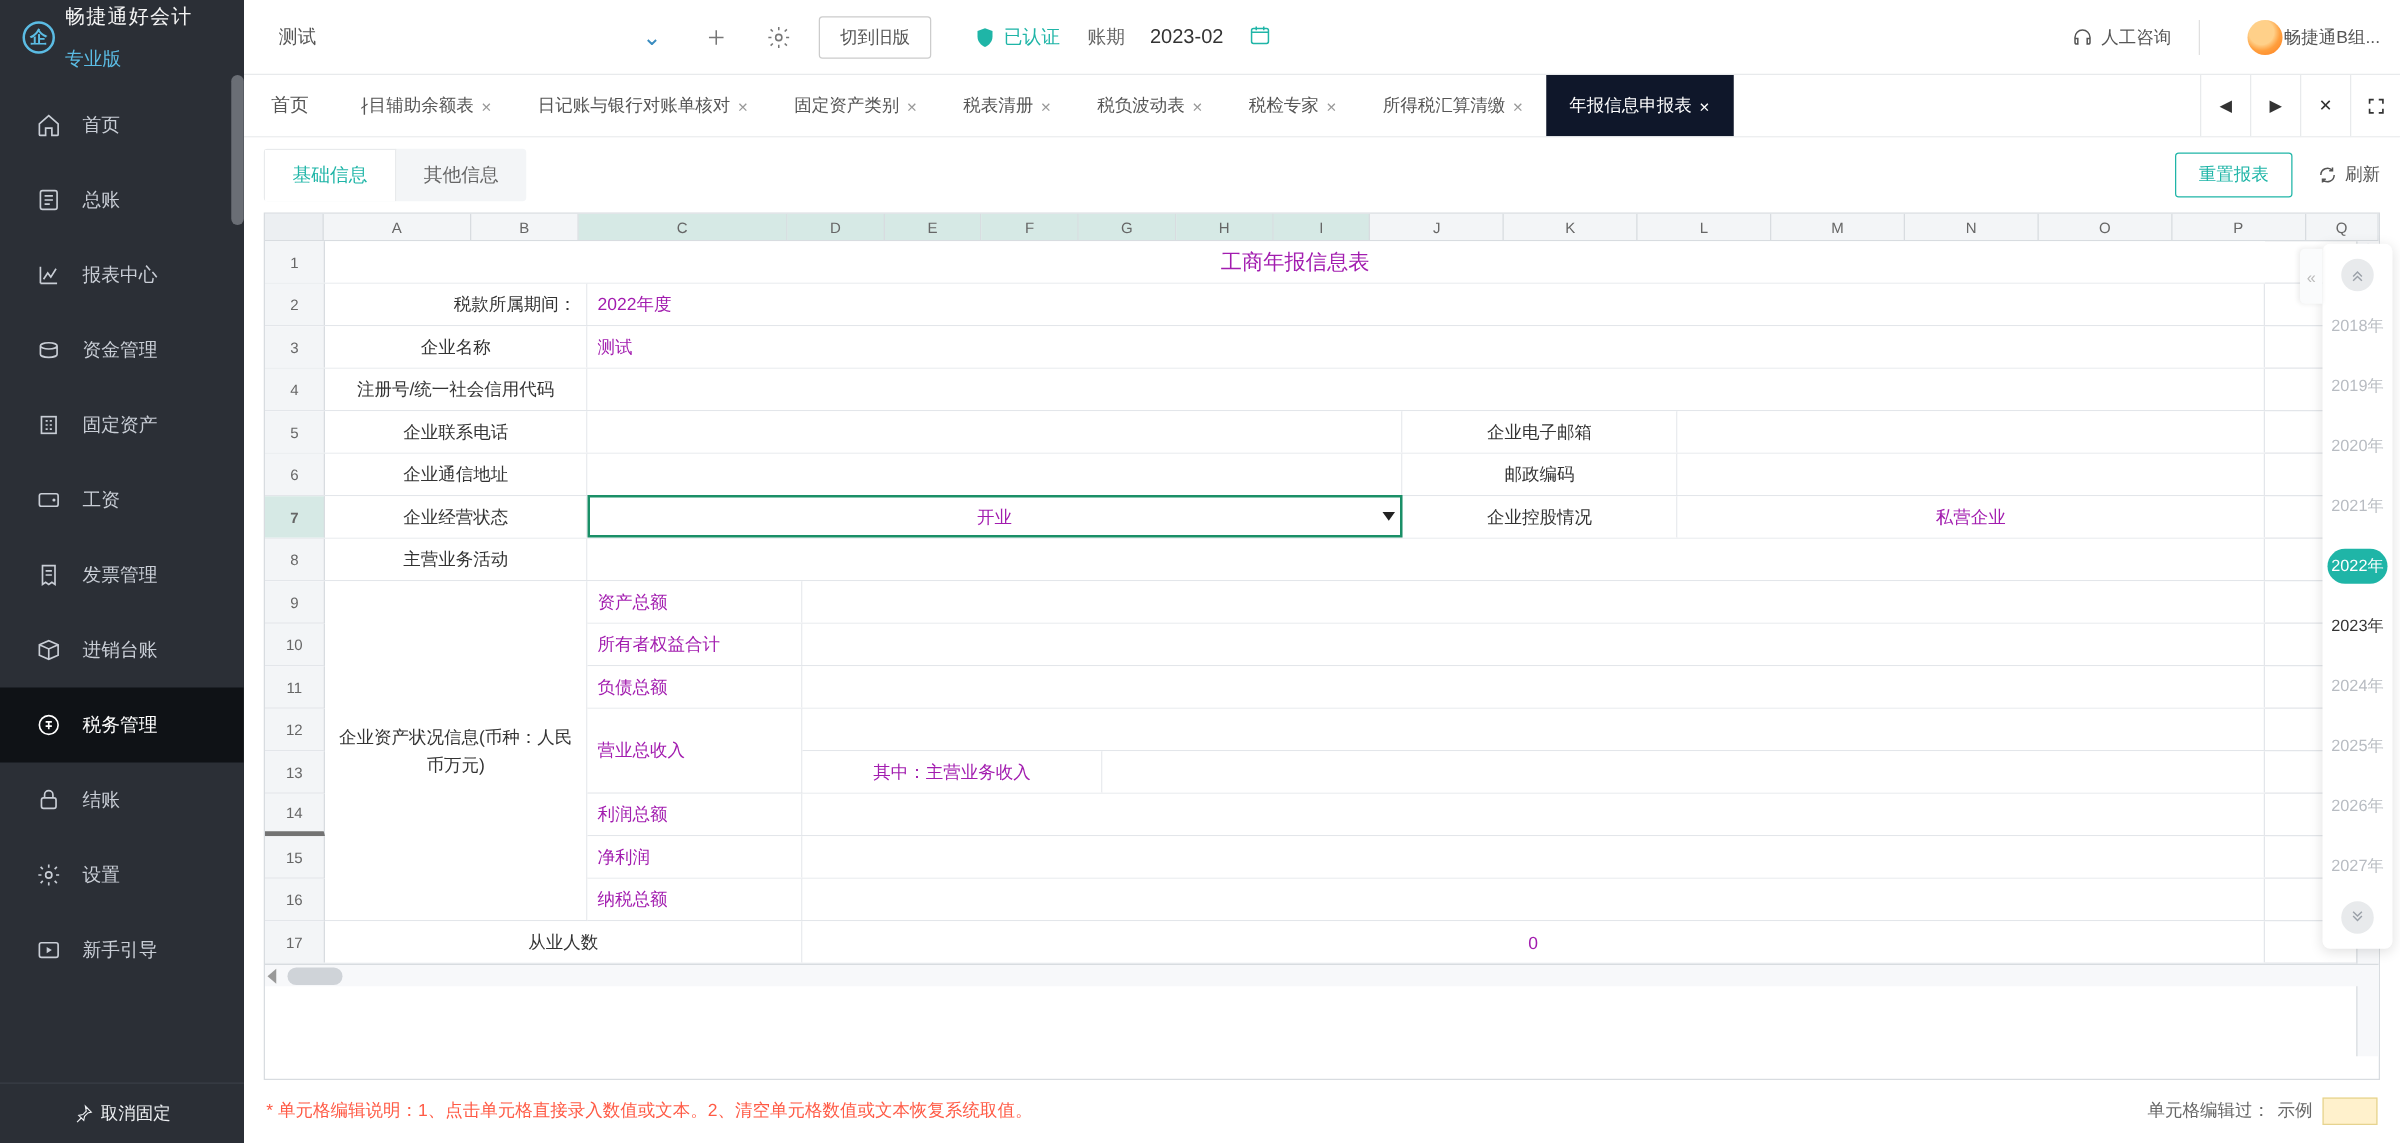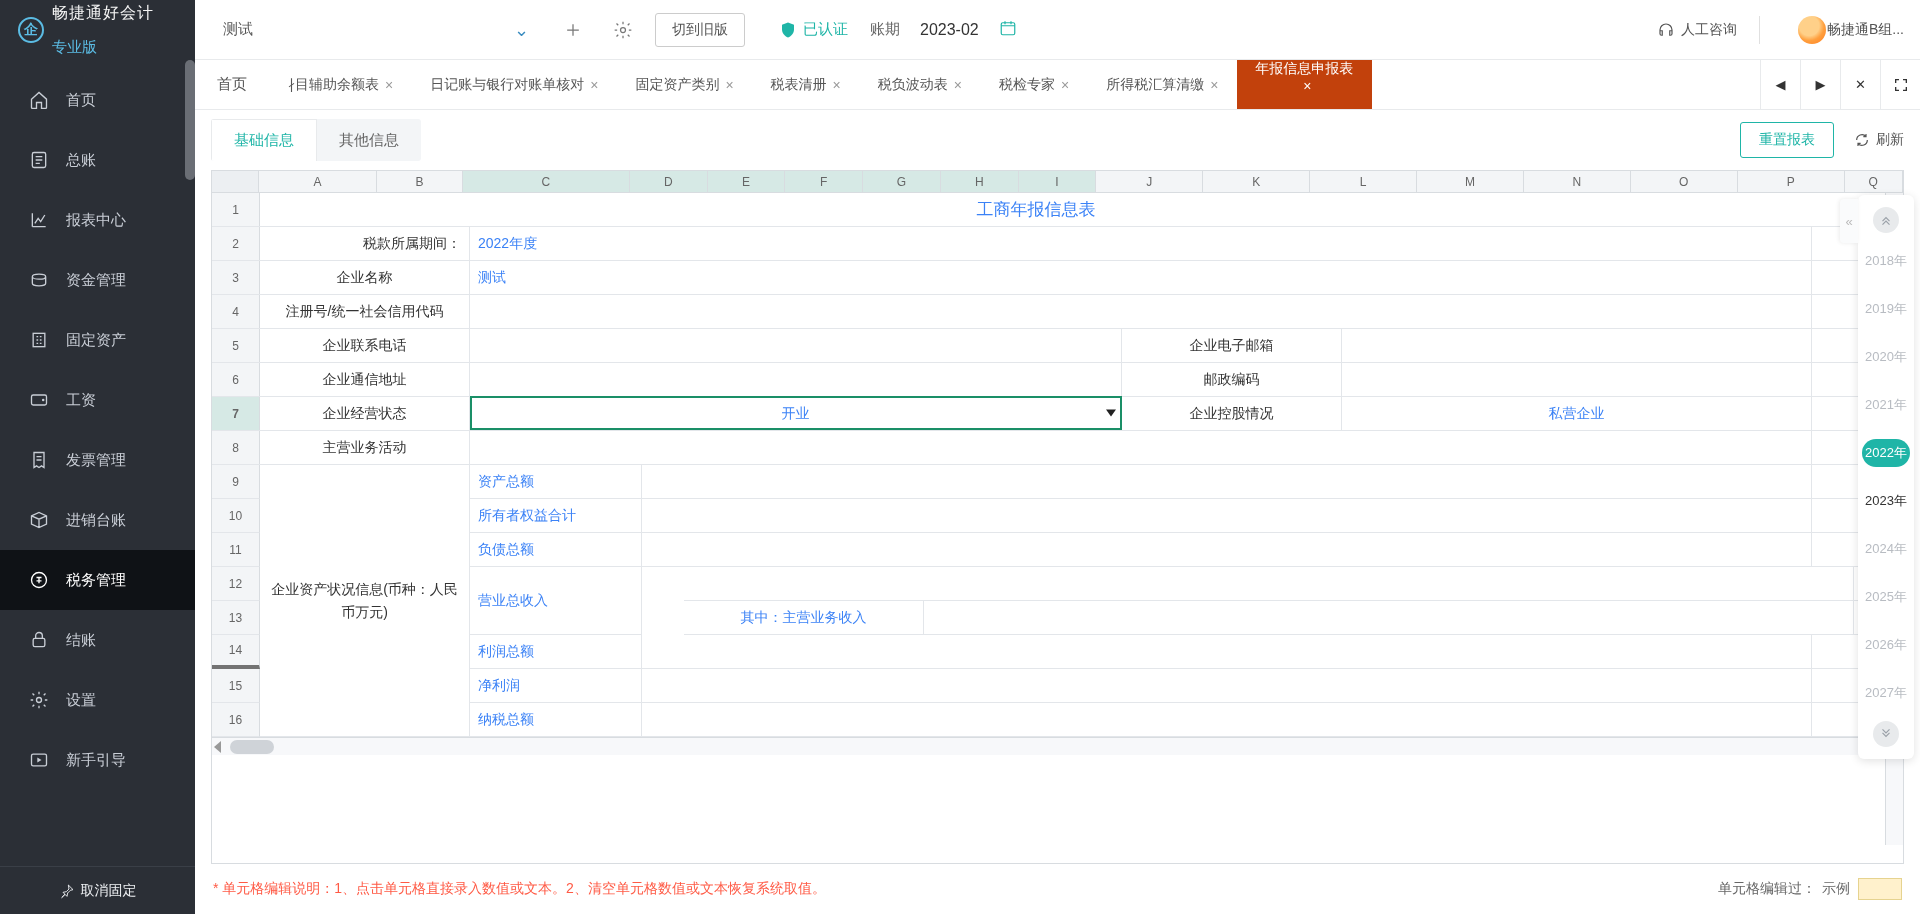--- a/index.html
+++ b/index.html
@@ -43,7 +43,7 @@
 .tabs { flex: 1; display: flex; align-items: stretch; overflow: hidden; }
 .tab { display: flex; align-items: center; padding: 0 18px; color: #555; font-size: 14px; cursor: pointer; white-space: nowrap; border-right: 1px solid transparent; }
 .tab .x { margin-left: 6px; font-size: 14px; color: #999; }
-.tab.active { background: #c2410c; color: #fff; flex-direction: column; }
+.tab.active { background: #0f172a; color: #fff; }
 .tab.active .x { color: #fff; }
 .tab-home { padding: 0 22px; font-size: 15px;}
 .tab-ctrl { width: 40px; display: flex; align-items: center; justify-content: center; border-left: 1px solid #e8eaec; cursor: pointer; color: #333; }

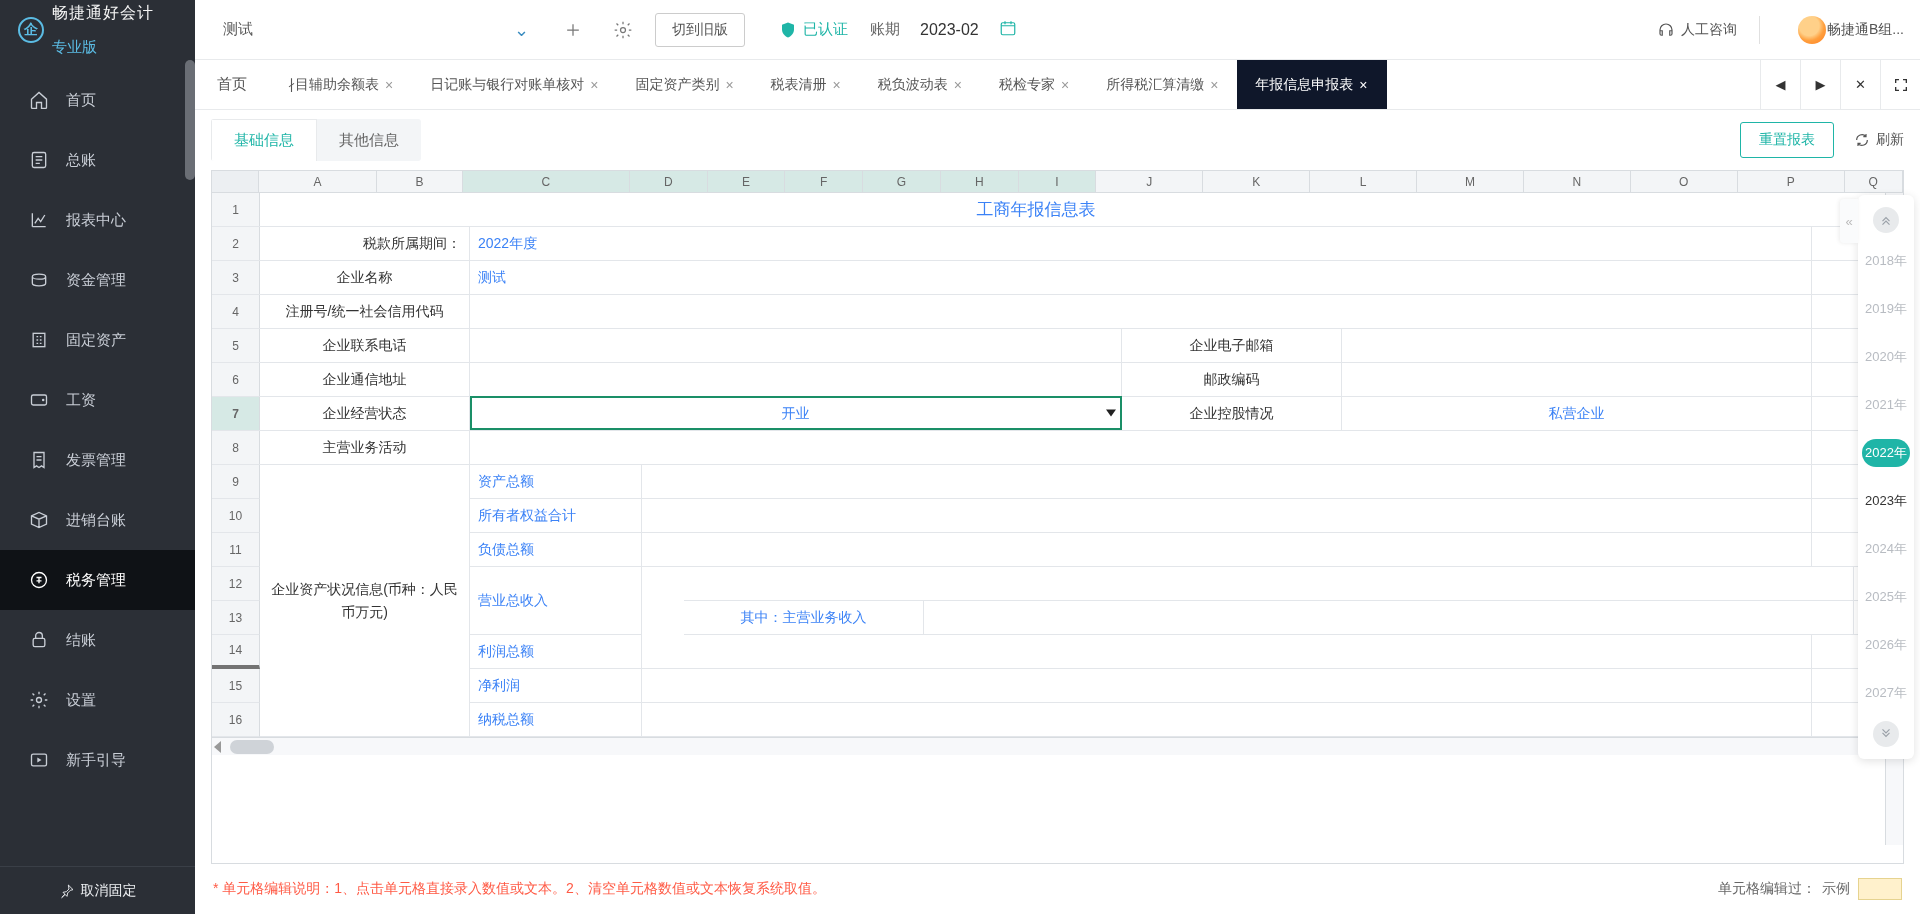--- a/index.html
+++ b/index.html
@@ -69,7 +69,7 @@
 .row { display: flex; height: 34px; border-bottom: 1px solid #e3e6ea; }
 .rh { width: 48px; border-right: 1px solid #d8dce0; background: #f3f5f7; display: flex; align-items: center; justify-content: center; font-size: 12px; color: #666; }
 .rh.sel { background: #d6e9e5; font-weight: bold; }
-.cell { border-right: 1px solid #e3e6ea; display: flex; align-items: center; padding: 0 8px; font-size: 14px; color: #3b82f6; position: relative; background:#fff;}
+.cell { border-right: 1px solid #e3e6ea; display: flex; align-items: center; padding: 0 8px; font-size: 14px; color: #a21caf; position: relative; background:#fff;}
 .cell.center { justify-content: center; }
 .cell.label { color: #333; }
 .title-row .cell { font-size: 17px; font-weight: 500; justify-content:center;}

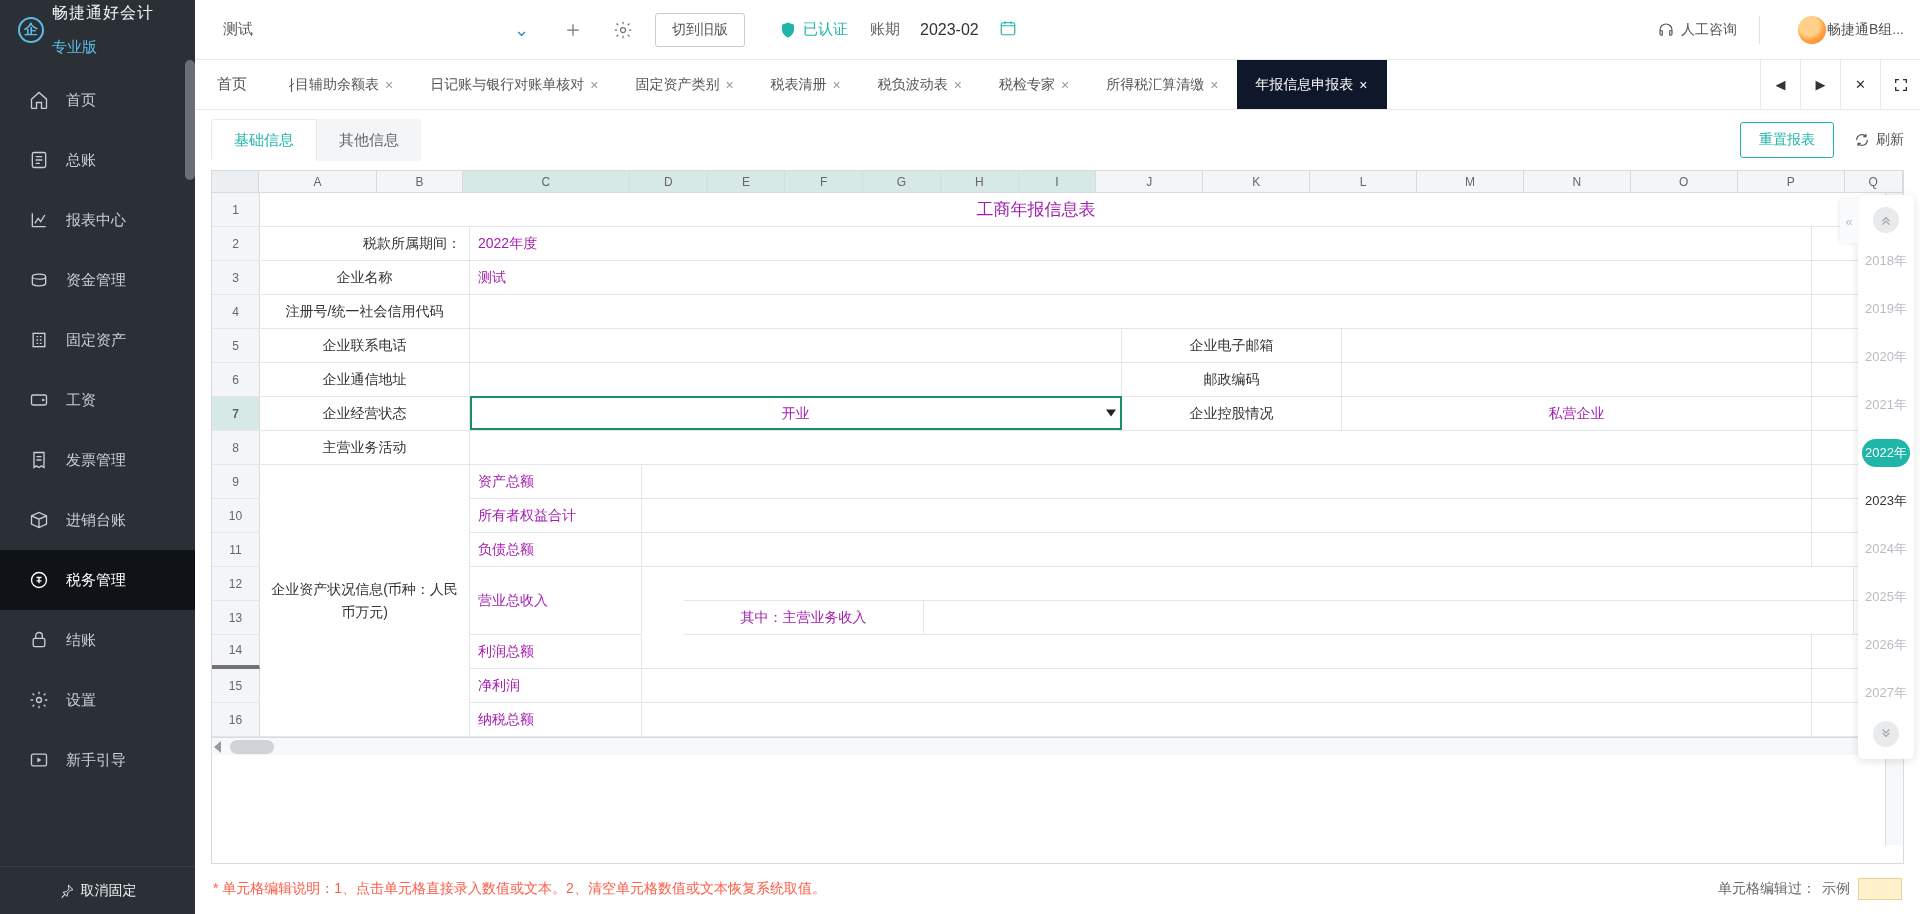--- a/index.html
+++ b/index.html
@@ -444,7 +444,7 @@
               <div class="cell" style="width:172px">负债总额</div>
               <div class="cell" style="width:1170px"></div>
             </div>
-          <div style="display:flex;gap:42px;">
+          <div style="display:flex;">
             <div class="cell" style="width:172px; height:68px; border-bottom:1px solid #e3e6ea;">营业总收入</div>
             <div style="flex:1;">
               <div class="row" style="height:34px">

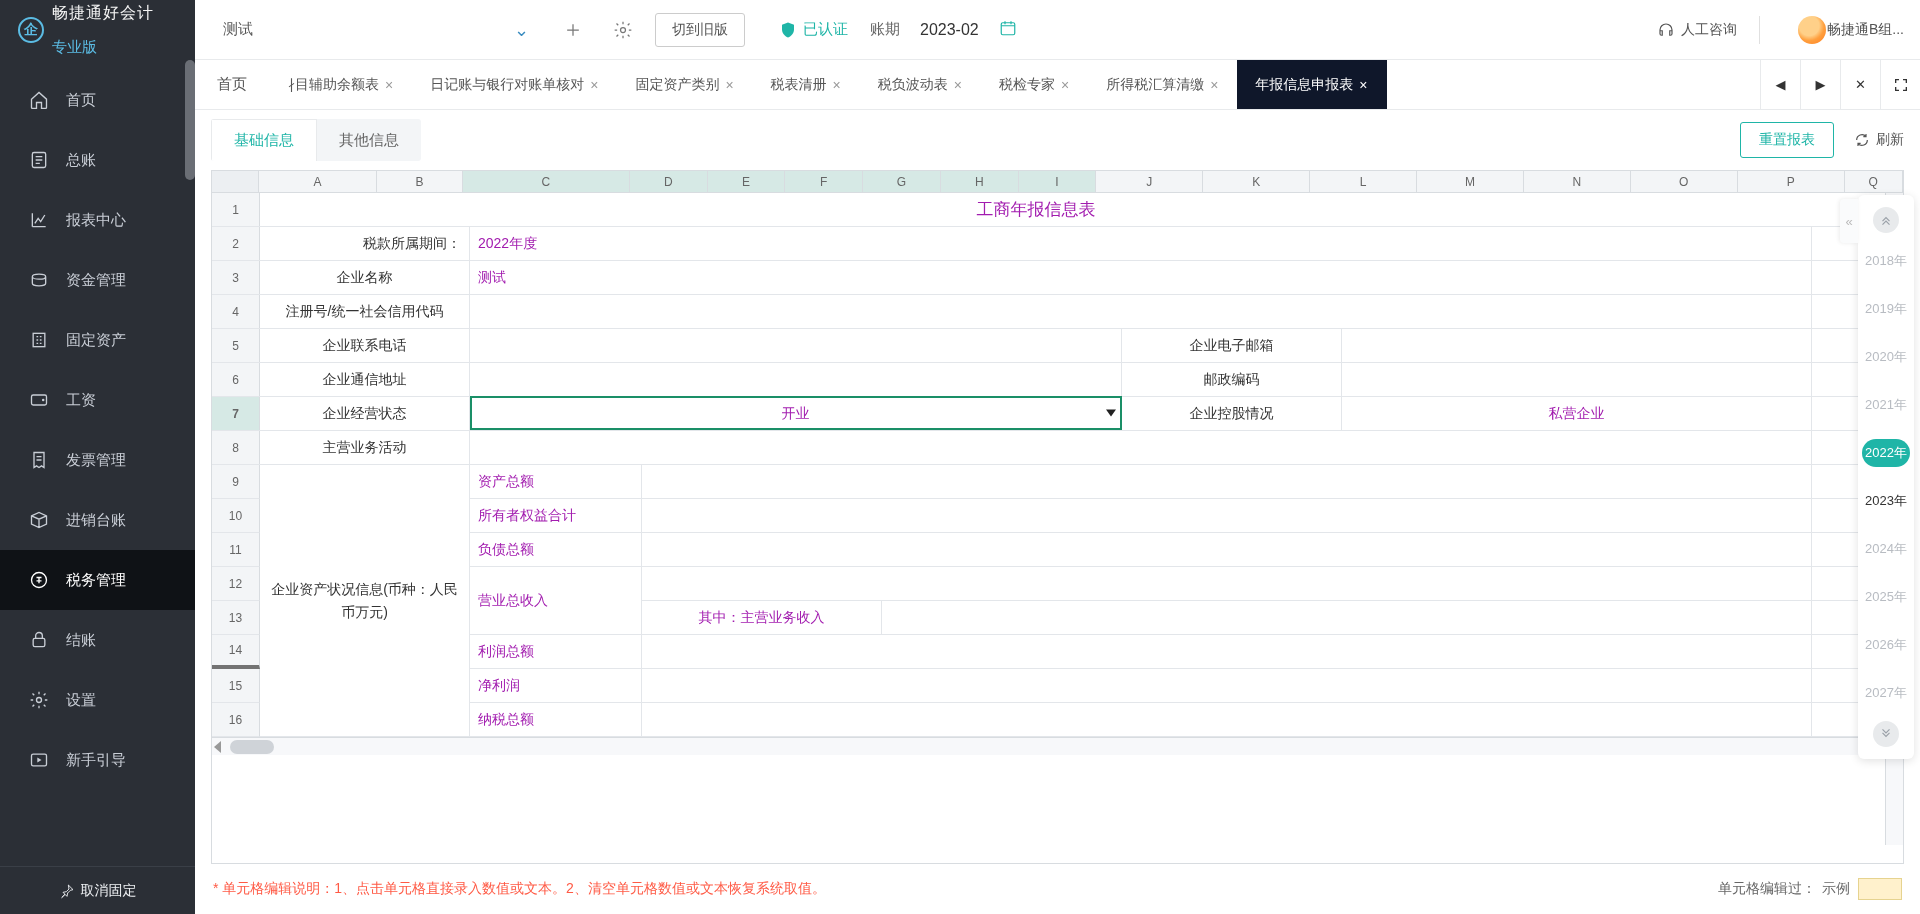--- a/index.html
+++ b/index.html
@@ -471,6 +471,11 @@
         </div>
       </div>
 
+      <div class="row">
+        <div class="rh">17</div>
+        <div class="cell label center" style="width:382px">从业人数</div>
+        <div class="cell center" style="width:1170px">0</div>
+      </div>
     </div>
 
     <div class="grid-vscroll">

